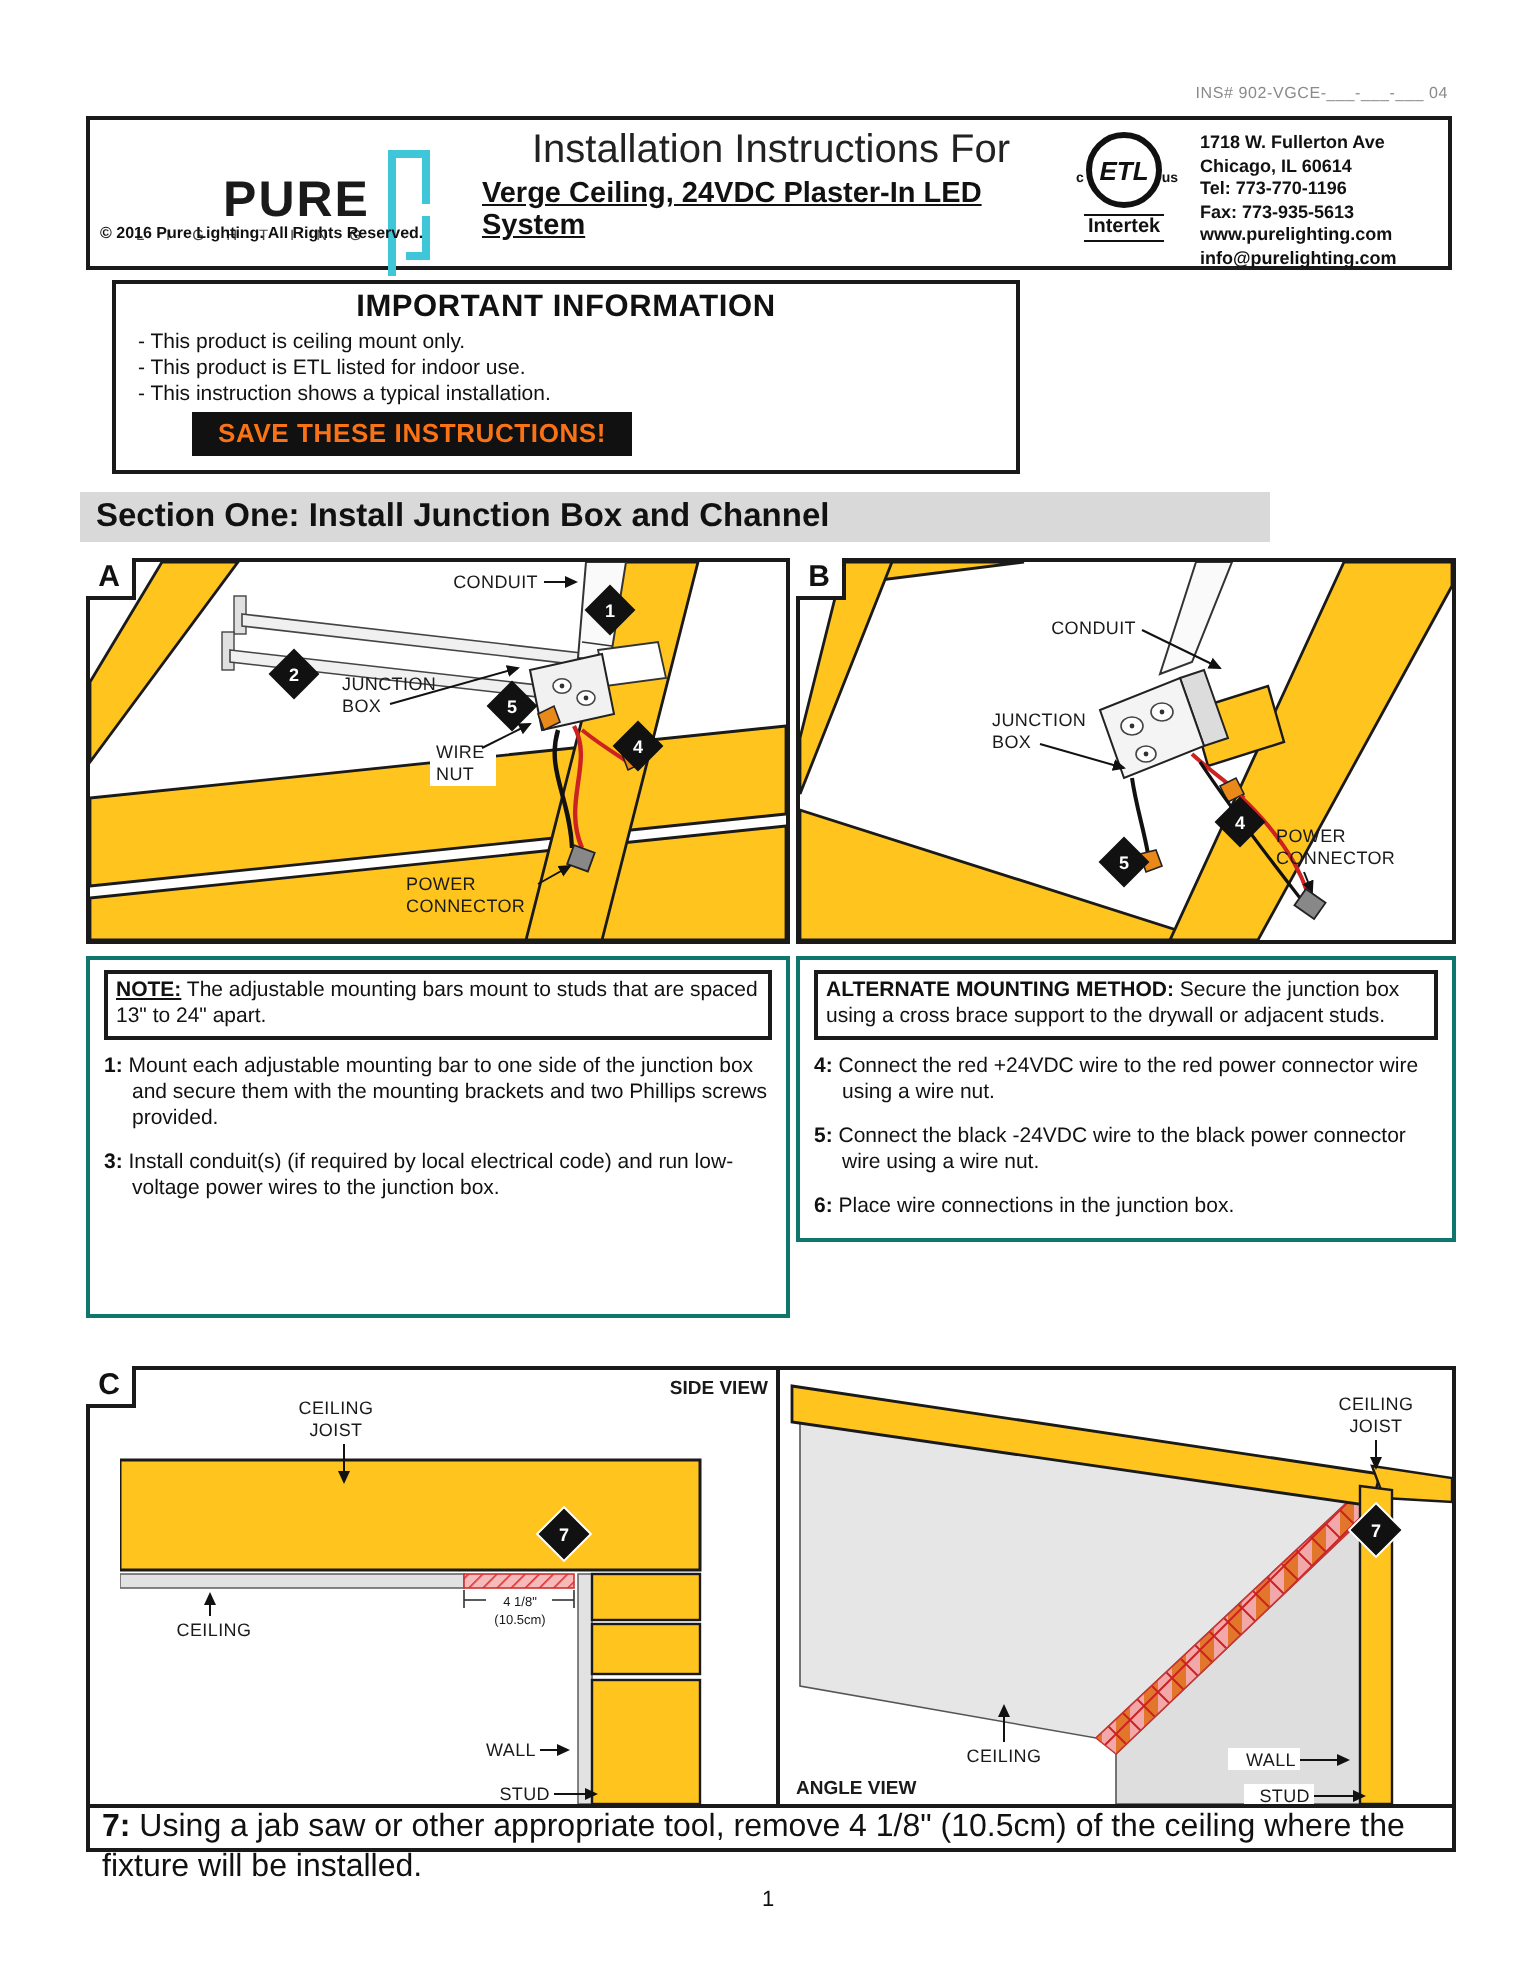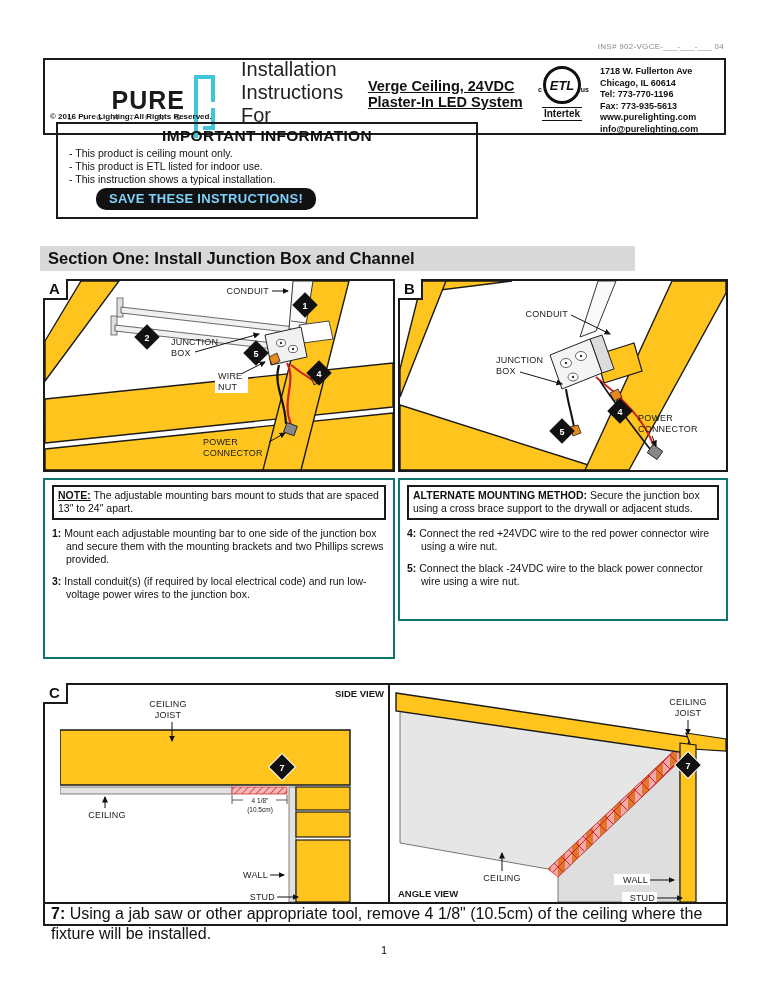--- a/index.html
+++ b/index.html
@@ -15,7 +15,7 @@
   .logo-text { text-align:right; }
   .logo-pure { font-size:25px; font-weight:bold; letter-spacing:1px; line-height:24px; color:#1a1a1a; }
   .logo-lighting { font-size:7.5px; letter-spacing:4.5px; color:#444; margin-top:1px; }
-  .title-wrap { flex:1; display:flex; flex-direction:row; align-items:center; justify-content:center; padding-bottom:8px; }
+  .title-wrap { flex:1; display:flex; flex-direction:column; align-items:center; justify-content:center; padding-bottom:8px; }
   .title-main { font-size:20px; color:#222; }
   .title-sub { font-size:14.5px; font-weight:bold; text-decoration:underline; margin-top:2px; }
   .etl-wrap { width:64px; display:flex; flex-direction:column; align-items:center; justify-content:center; padding-bottom:6px; }

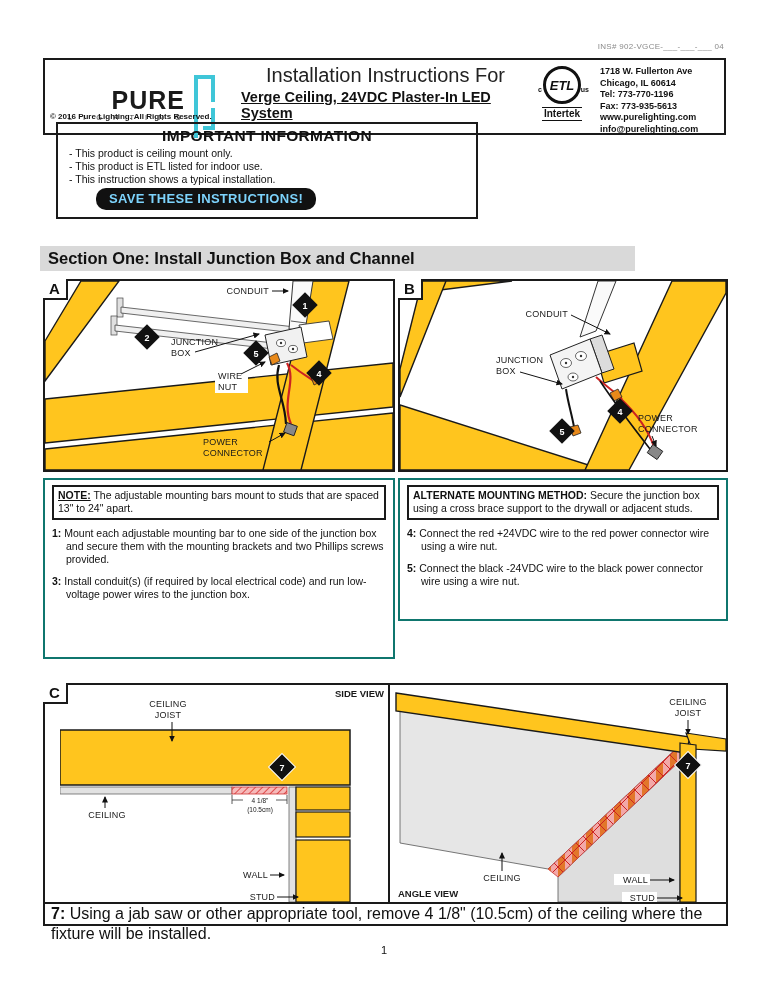--- a/index.html
+++ b/index.html
@@ -28,7 +28,7 @@
   .copyright { position:absolute; left:5px; bottom:12px; font-size:8px; font-weight:bold; }
 
   
-  .important-box { position:absolute; left:56px; top:122px; width:422px; height:97px; border:2.5px solid #1a1a1a; padding-top:3px; }
+  .important-box { position:absolute; left:56px; top:140px; width:454px; height:97px; border:2.5px solid #1a1a1a; padding-top:3px; }
   .important-title { text-align:center; font-size:15.5px; font-weight:bold; letter-spacing:.3px; }
   .important-bullets { font-size:10.5px; line-height:13px; margin:2px 0 0 11px; }
   .save-banner { display:inline-block; background:#111; color:#7dd3fc; font-size:13px; font-weight:bold; letter-spacing:.3px;

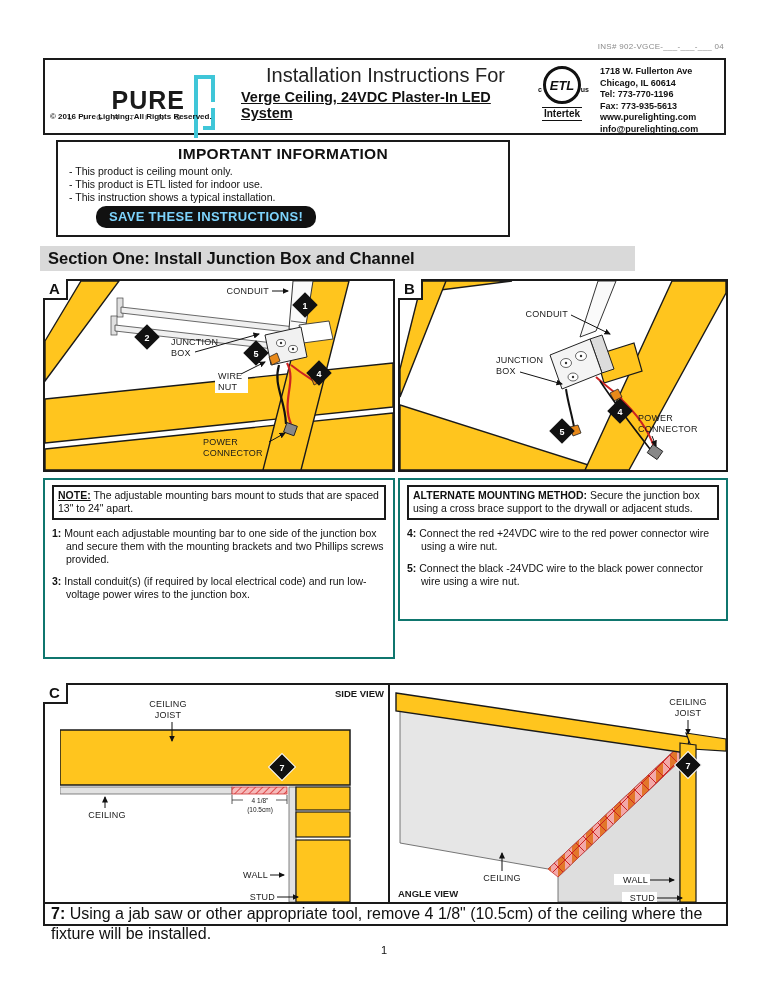--- a/index.html
+++ b/index.html
@@ -31,8 +31,8 @@
   .important-box { position:absolute; left:56px; top:140px; width:454px; height:97px; border:2.5px solid #1a1a1a; padding-top:3px; }
   .important-title { text-align:center; font-size:15.5px; font-weight:bold; letter-spacing:.3px; }
   .important-bullets { font-size:10.5px; line-height:13px; margin:2px 0 0 11px; }
-  .save-banner { display:inline-block; background:#111; color:#7dd3fc; font-size:13px; font-weight:bold; letter-spacing:.3px;
-    padding:3px 13px 4px 13px; margin:2px 5px 0 38px;border-radius:10px; }
+  .save-banner { display:inline-block; background:#111; color:#f97316; font-size:13px; font-weight:bold; letter-spacing:.3px;
+    padding:3px 13px 4px 13px; margin:2px 5px 0 38px; }
 
   
   .section-bar { position:absolute; left:40px; top:246px; width:595px; height:25px; background:#d9d9d9;

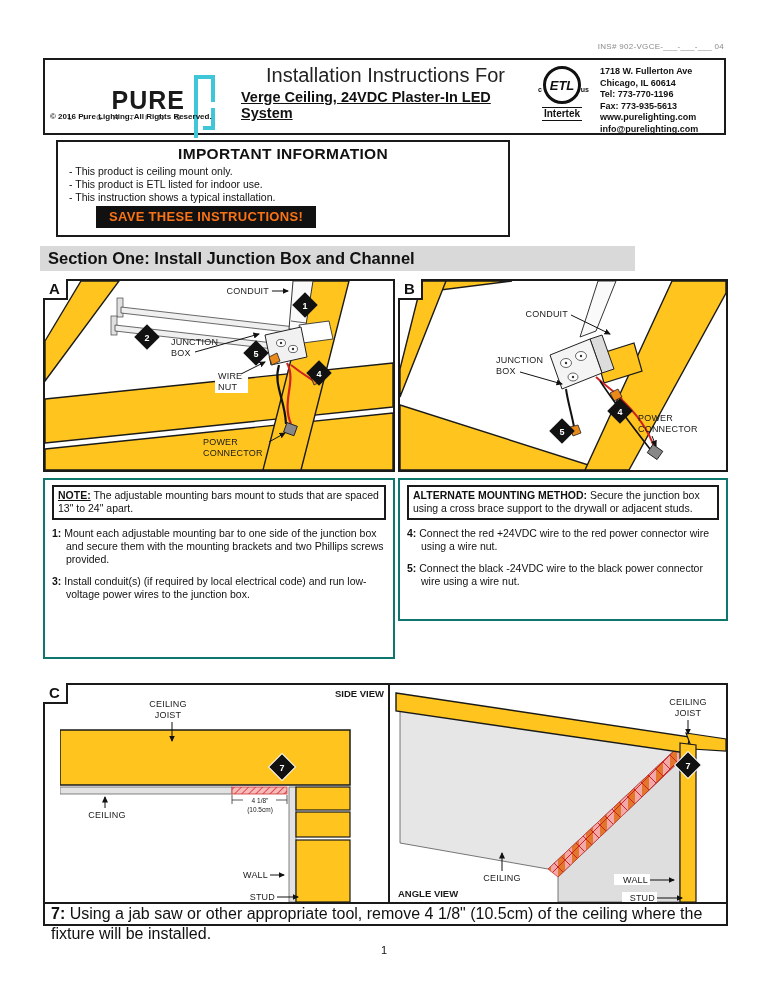--- a/index.html
+++ b/index.html
@@ -265,6 +265,7 @@
     </div>
     <p class="step"><b>4:</b><span> Connect the red +24VDC wire to the red power connector wire using a wire nut.</span></p>
     <p class="step"><b>5:</b><span> Connect the black -24VDC wire to the black power connector wire using a wire nut.</span></p>
+    <p class="step"><b>6:</b><span> Place wire connections in the junction box.</span></p>
   </div>
 
   <div class="panel panel-c">

